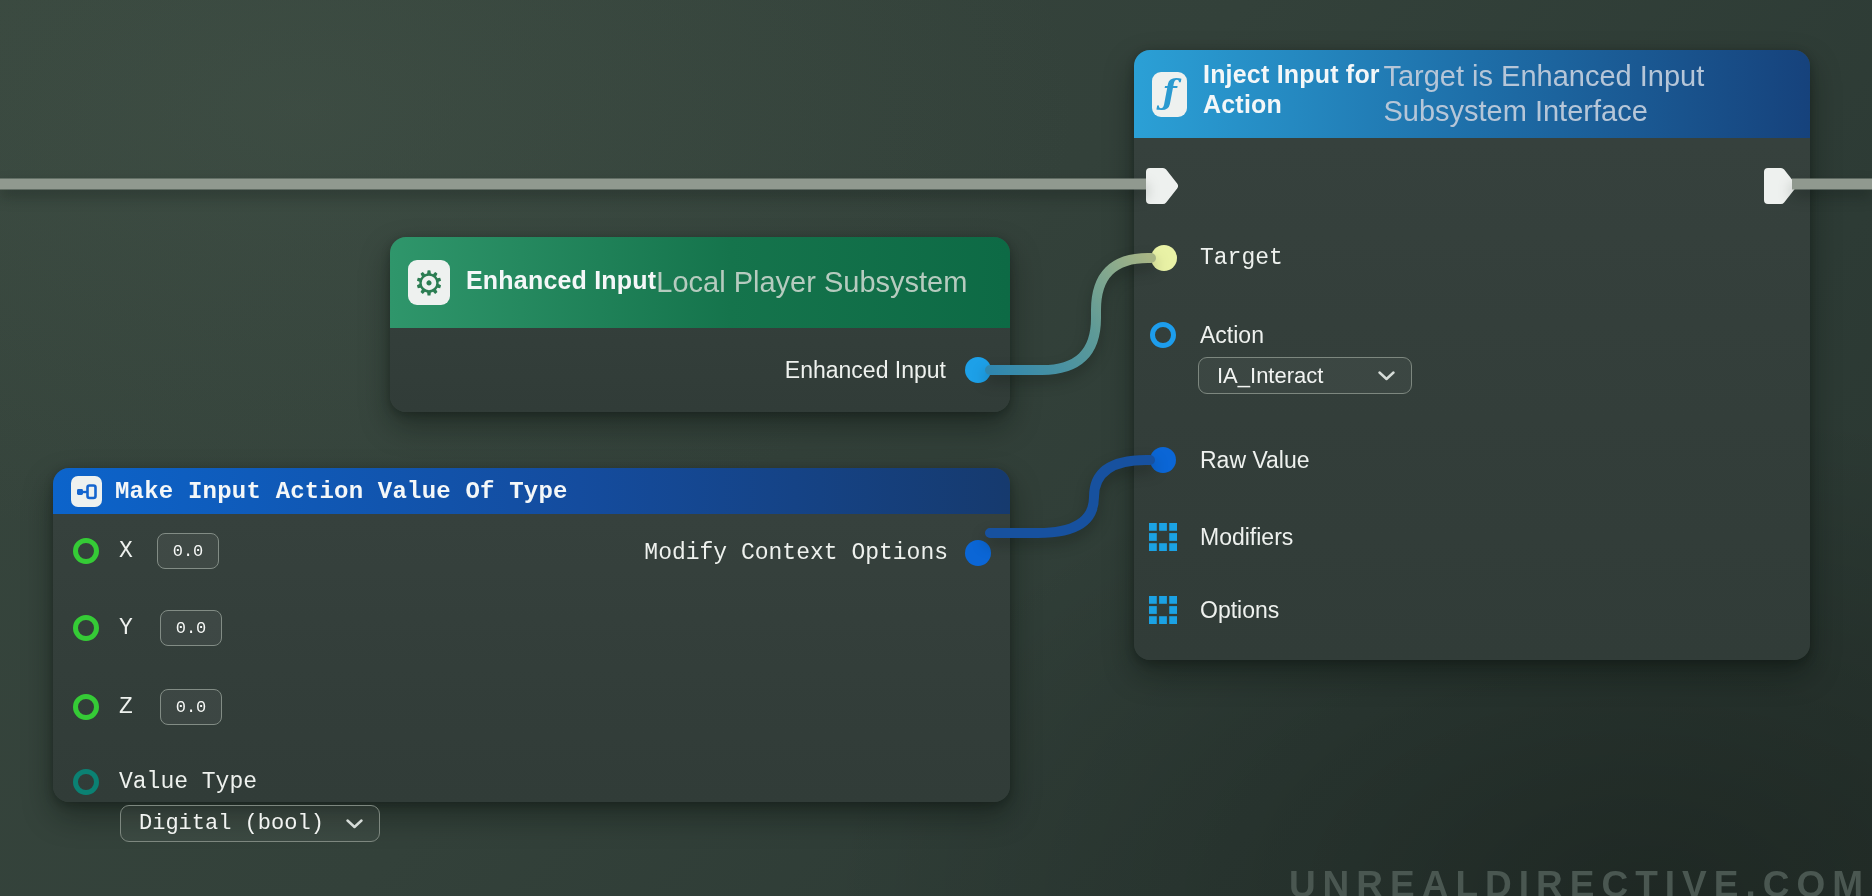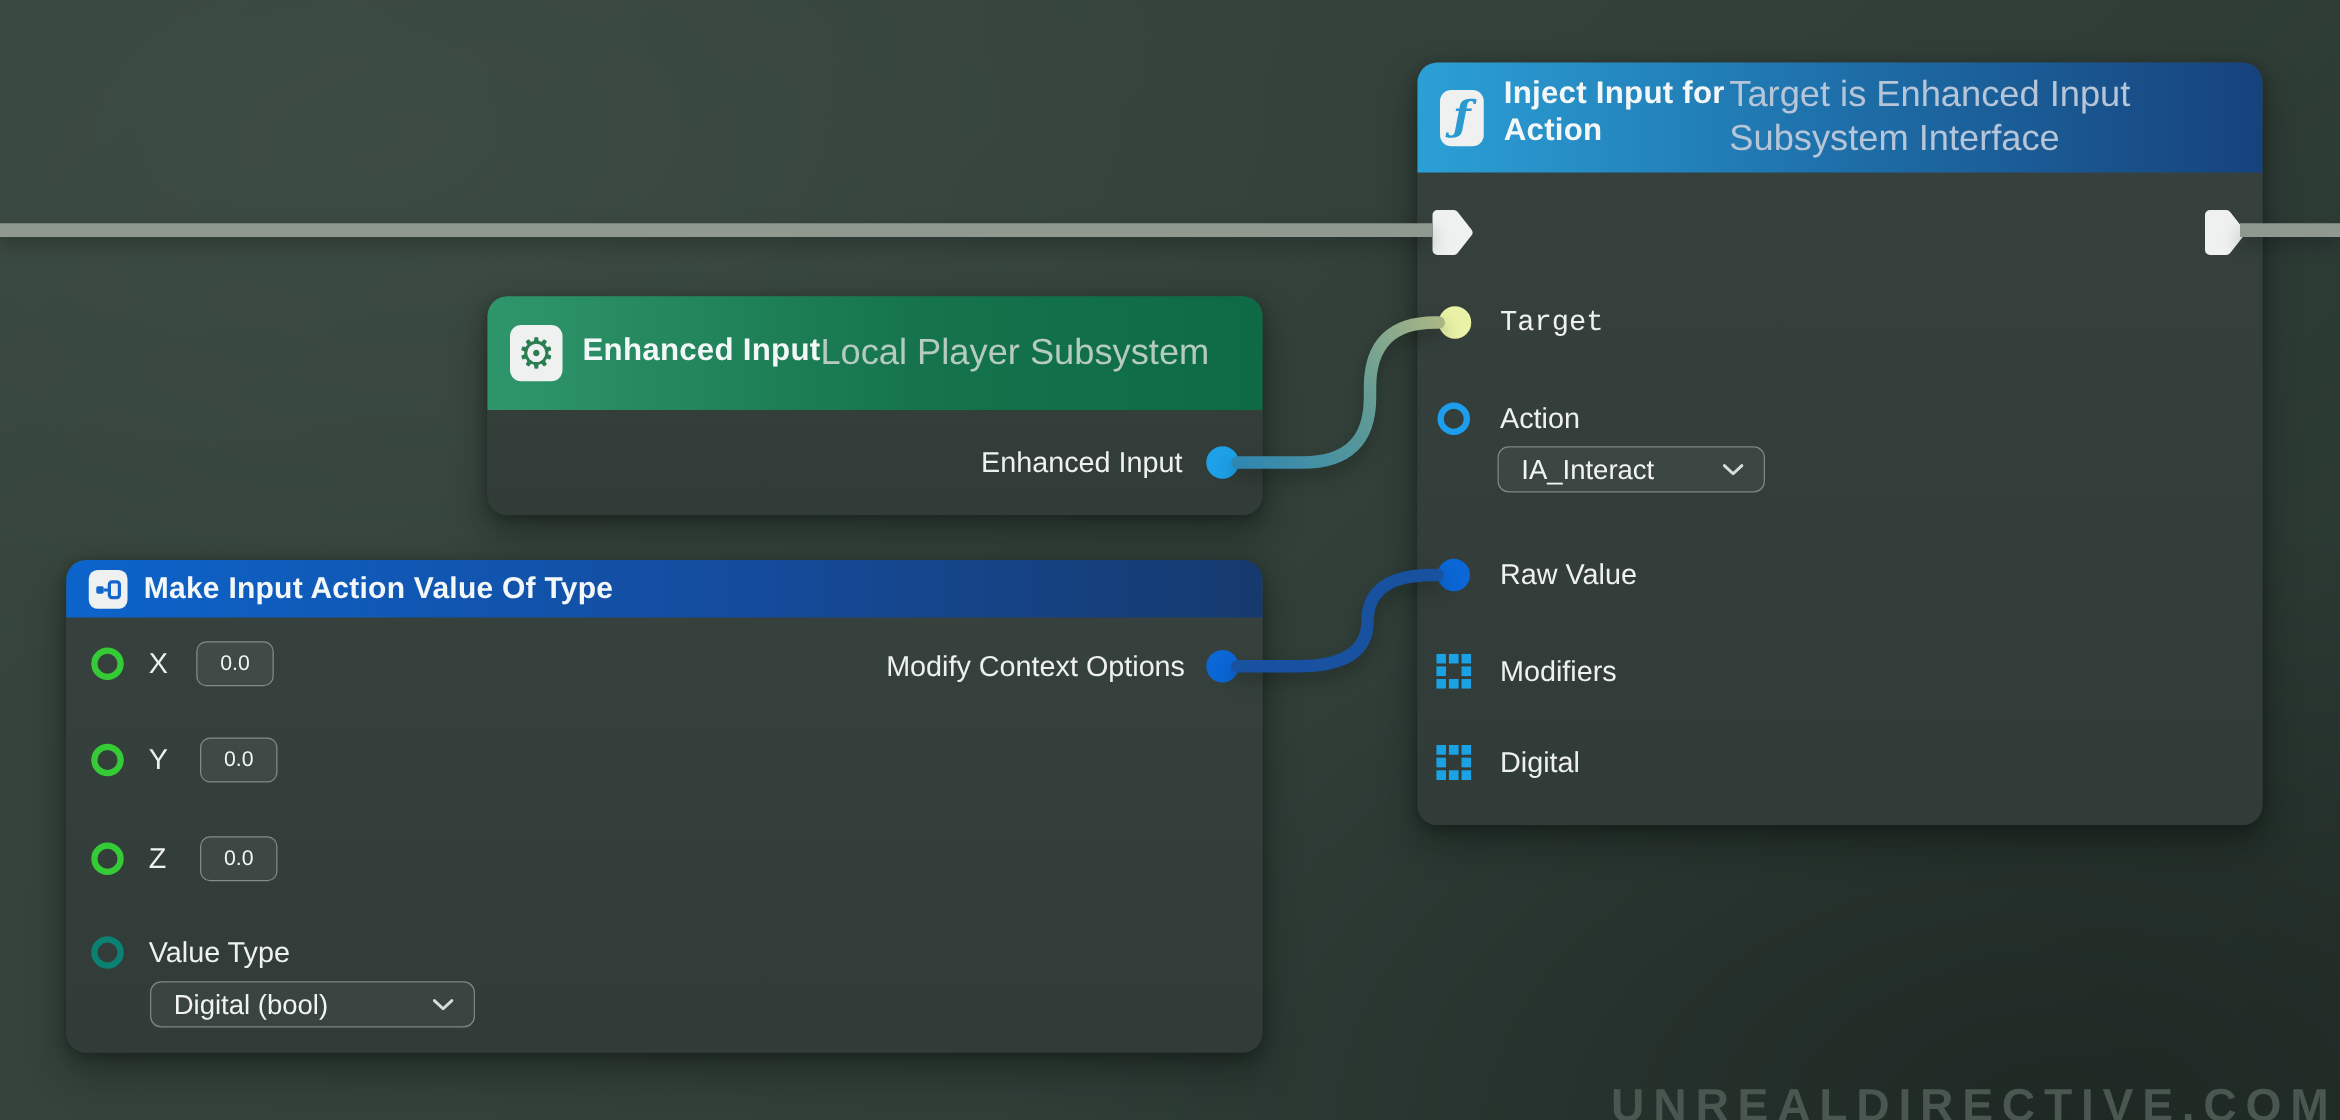--- a/index.html
+++ b/index.html
@@ -68,7 +68,7 @@
     <span class="pin-dot" style="left:575px;top:120px;background:#1da0e8;"></span>
   </div>
 
-  <div class="node" style="left:53px;top:448px;width:957px;height:394px;">
+  <div class="node" style="left:53px;top:468px;width:957px;height:334px;font-family:Liberation Mono, monospace;">
     <div class="node-header" style="height:46px;background:linear-gradient(90deg,#0c64cb 0%,#144c9e 55%,#163a6e 100%);gap:13px;">
       <div class="icon-box" style="width:31px;height:31px;border-radius:7px;">
         <svg width="21" height="21" viewBox="0 0 21 21">

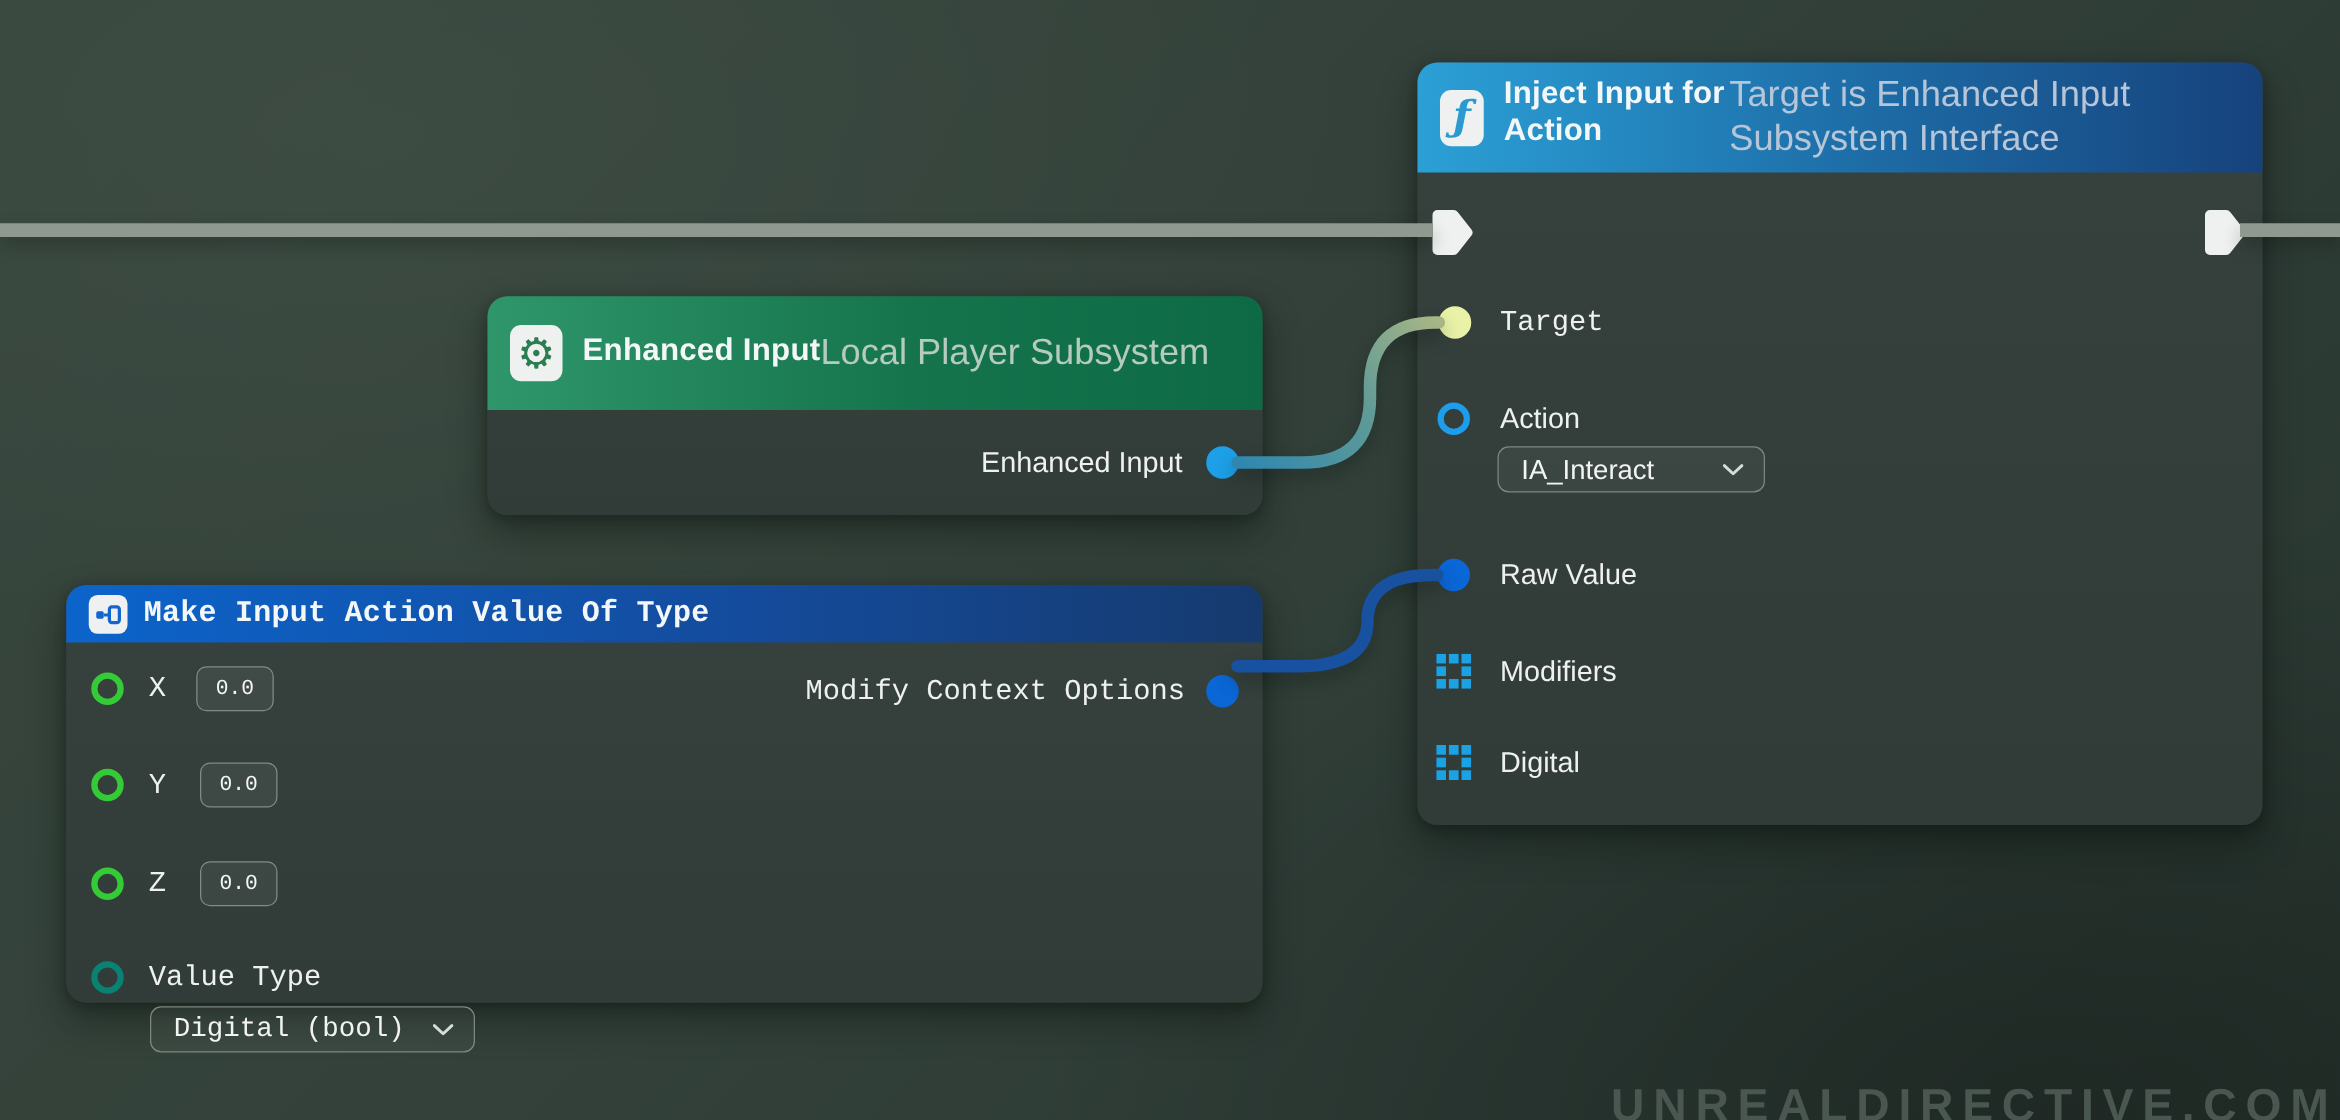--- a/index.html
+++ b/index.html
@@ -164,7 +164,7 @@
           <rect x="19.5" y="19.5" width="7.5" height="7.5"></rect>
       </g>
     </svg>
-    <span class="pin-label" style="left:66px;top:560px;">Digital</span>
+    <span class="pin-label" style="left:66px;top:560px;">Options</span>
   </div>
 
   <svg class="wires" width="1872" height="896" viewBox="0 0 1872 896">

